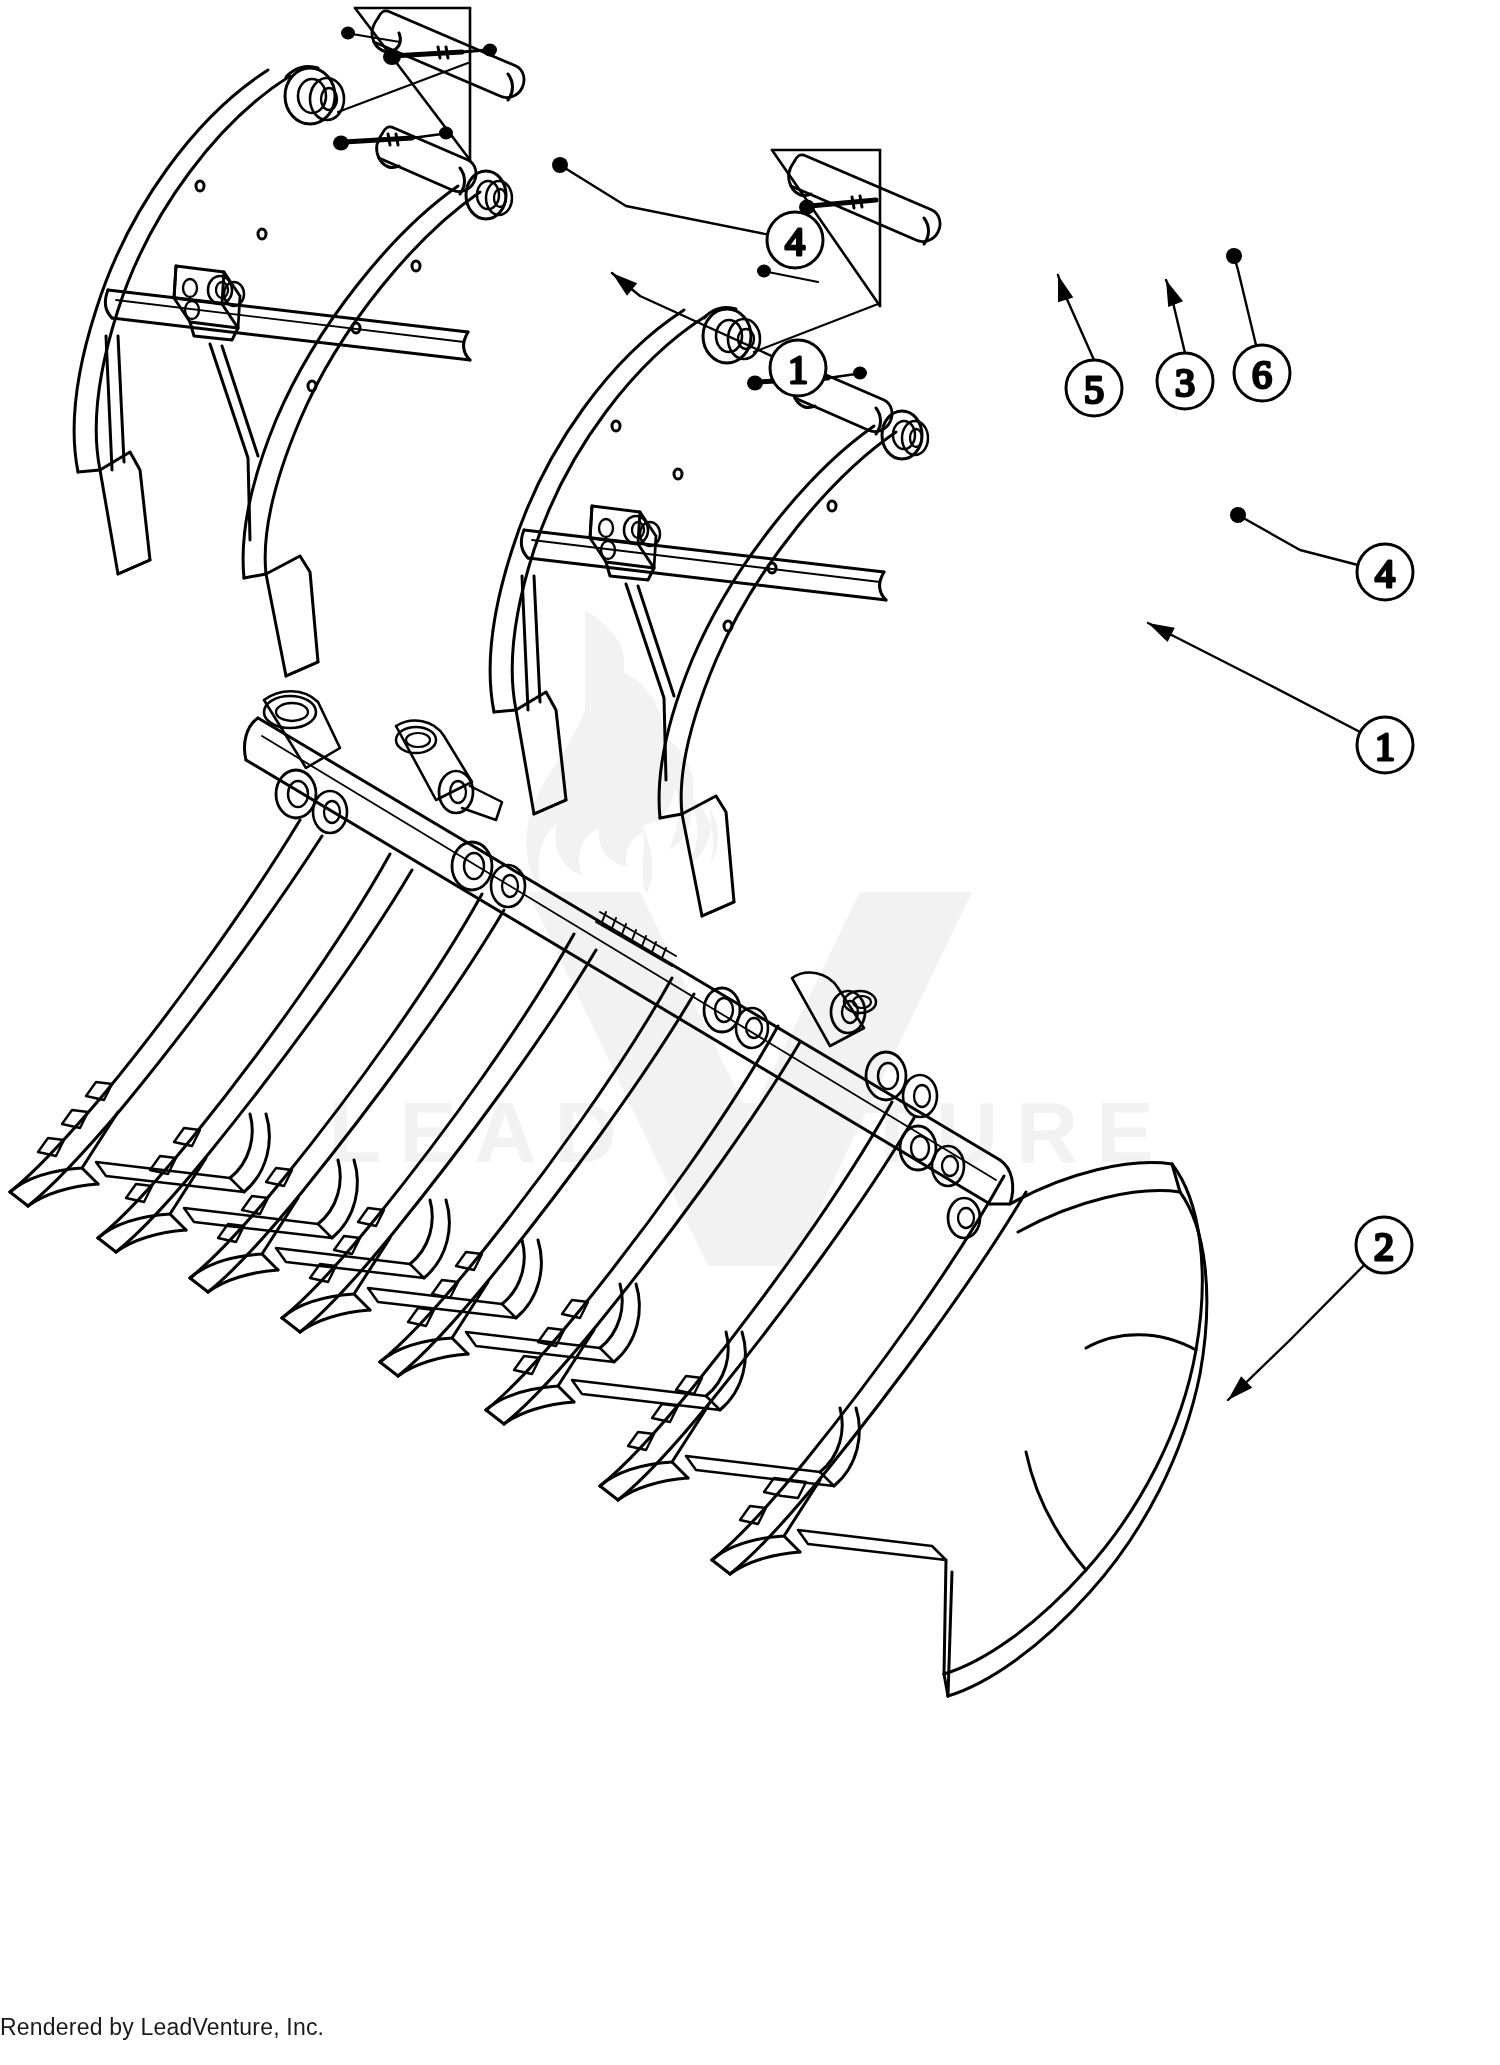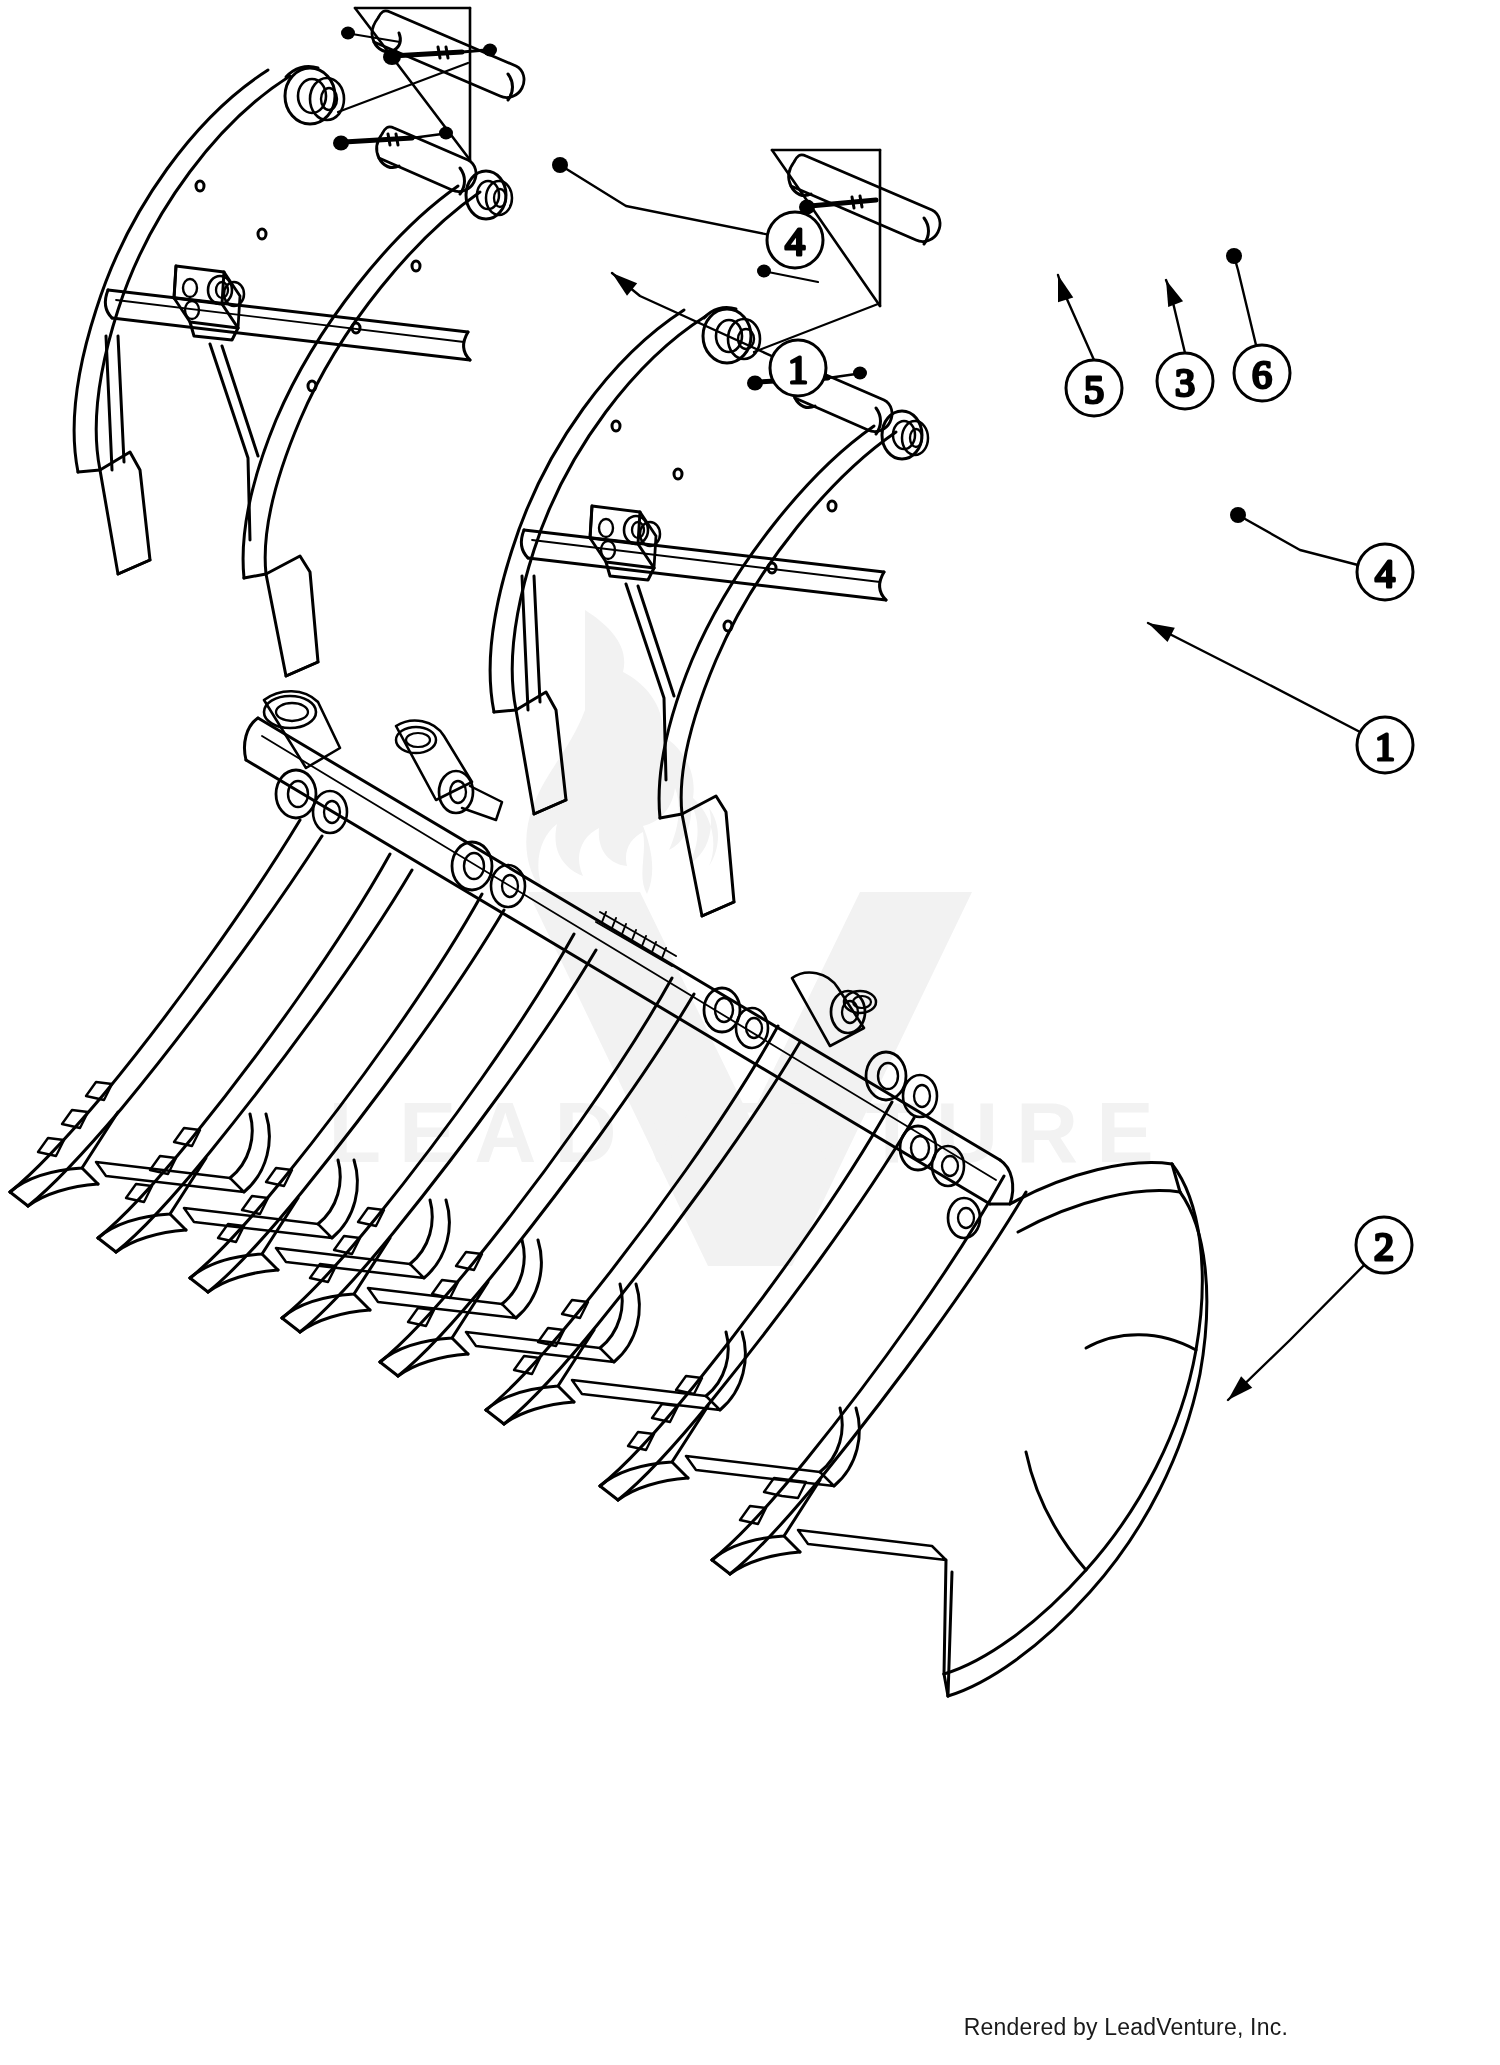--- a/index.html
+++ b/index.html
@@ -13,7 +13,7 @@
   #stage svg{position:absolute;left:0;top:0;}
   #footer{
     position:absolute;left:0;top:2014px;width:1288px;
-    text-align:right;
+    text-align:left;
     font-family:"Liberation Sans","DejaVu Sans",sans-serif;
     font-size:23px;color:#1a1a1a;letter-spacing:0.2px;
   }

